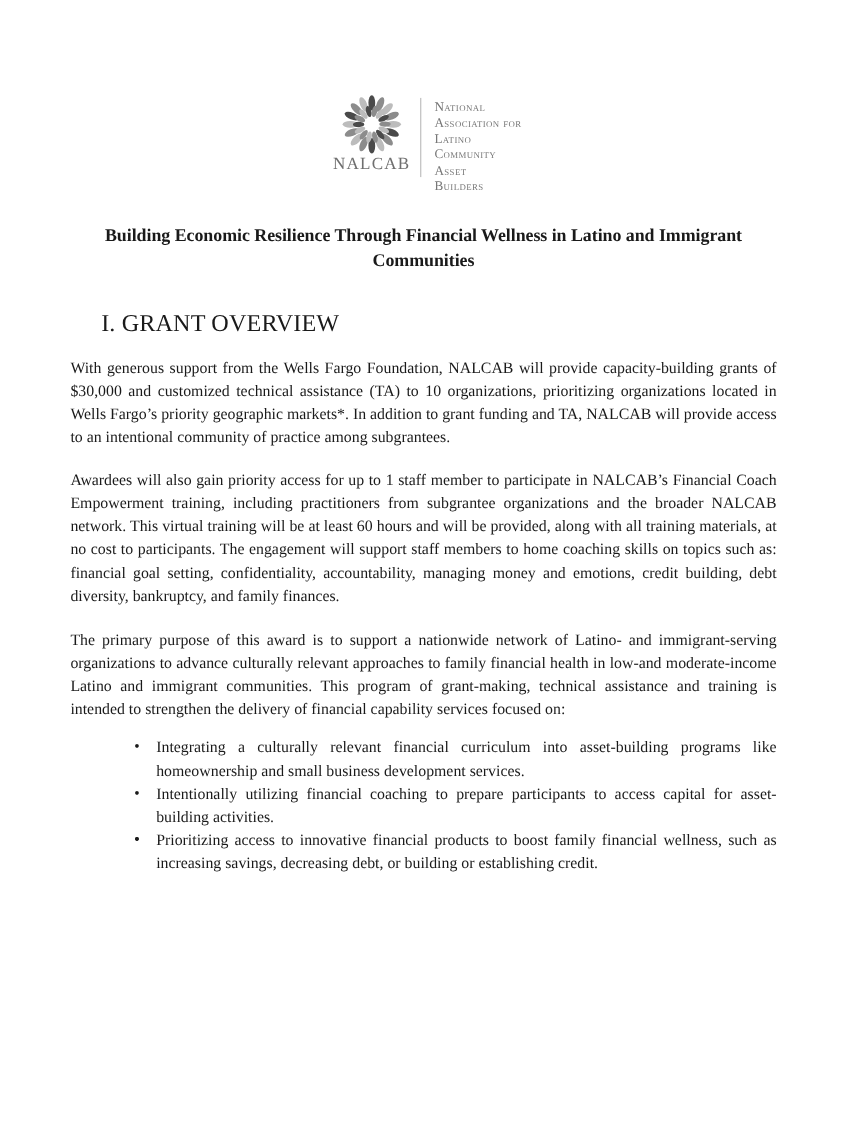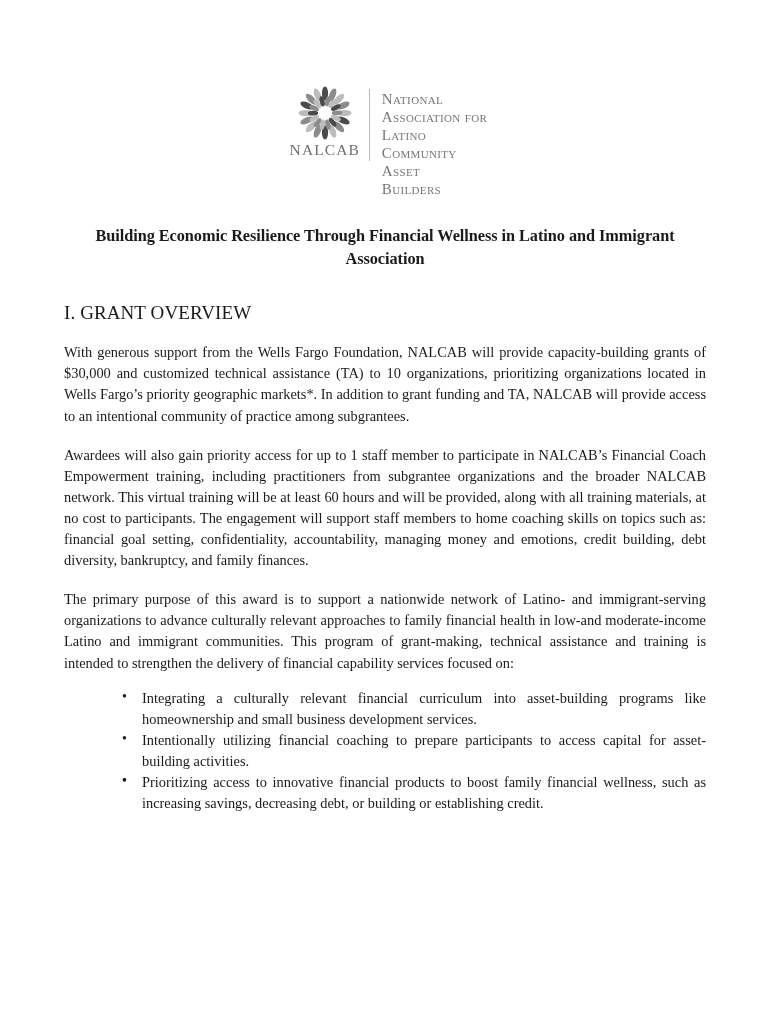--- a/index.html
+++ b/index.html
@@ -62,7 +62,7 @@
   }
   .logo-tagline div {
     font-family: "Liberation Serif", serif;
-    font-size: 15px;
+    font-size: 12px;
     color: #777777;
     letter-spacing: 0.35px;
     font-variant: small-caps;

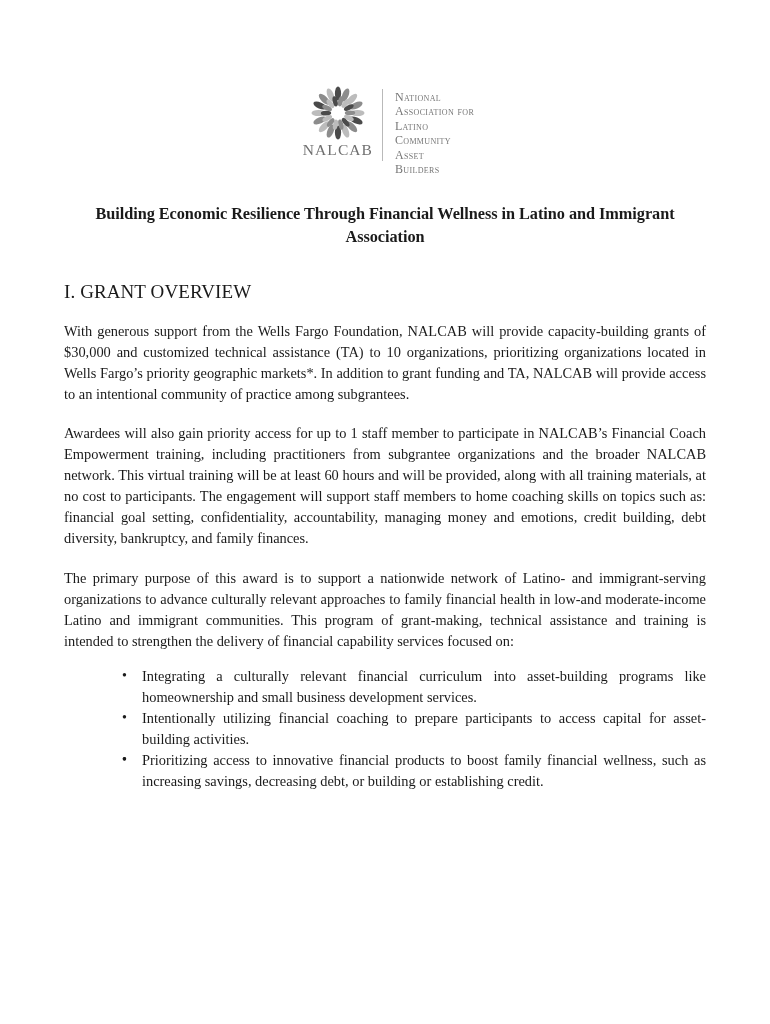--- a/index.html
+++ b/index.html
@@ -189,7 +189,7 @@
     </div>
   </div>
 
-  <div class="doc-title">Building Economic Resilience Through Financial Wellness in Latino and Immigrant Association</div>
+  <div class="doc-title">Building Economic Resilience Through Financial Wellness in Latino and Immigrant Communities</div>
 
   <div class="section-heading">I. GRANT OVERVIEW</div>
 

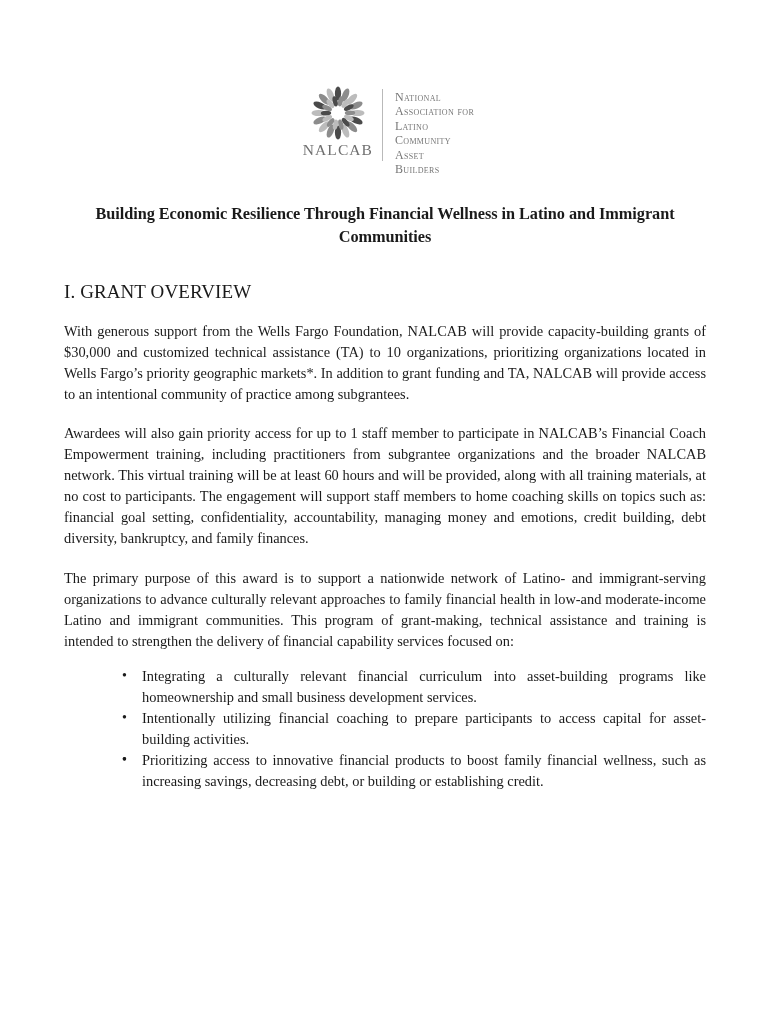--- a/index.html
+++ b/index.html
@@ -88,9 +88,10 @@
 
   
   .section-heading {
-    font-size: 19px;
+    font-size: 22px;
     margin-top: 32px;
     letter-spacing: 0.1px;
+    margin-left: 28px;
   }
   .sub-heading {
     font-size: 15.2px;

